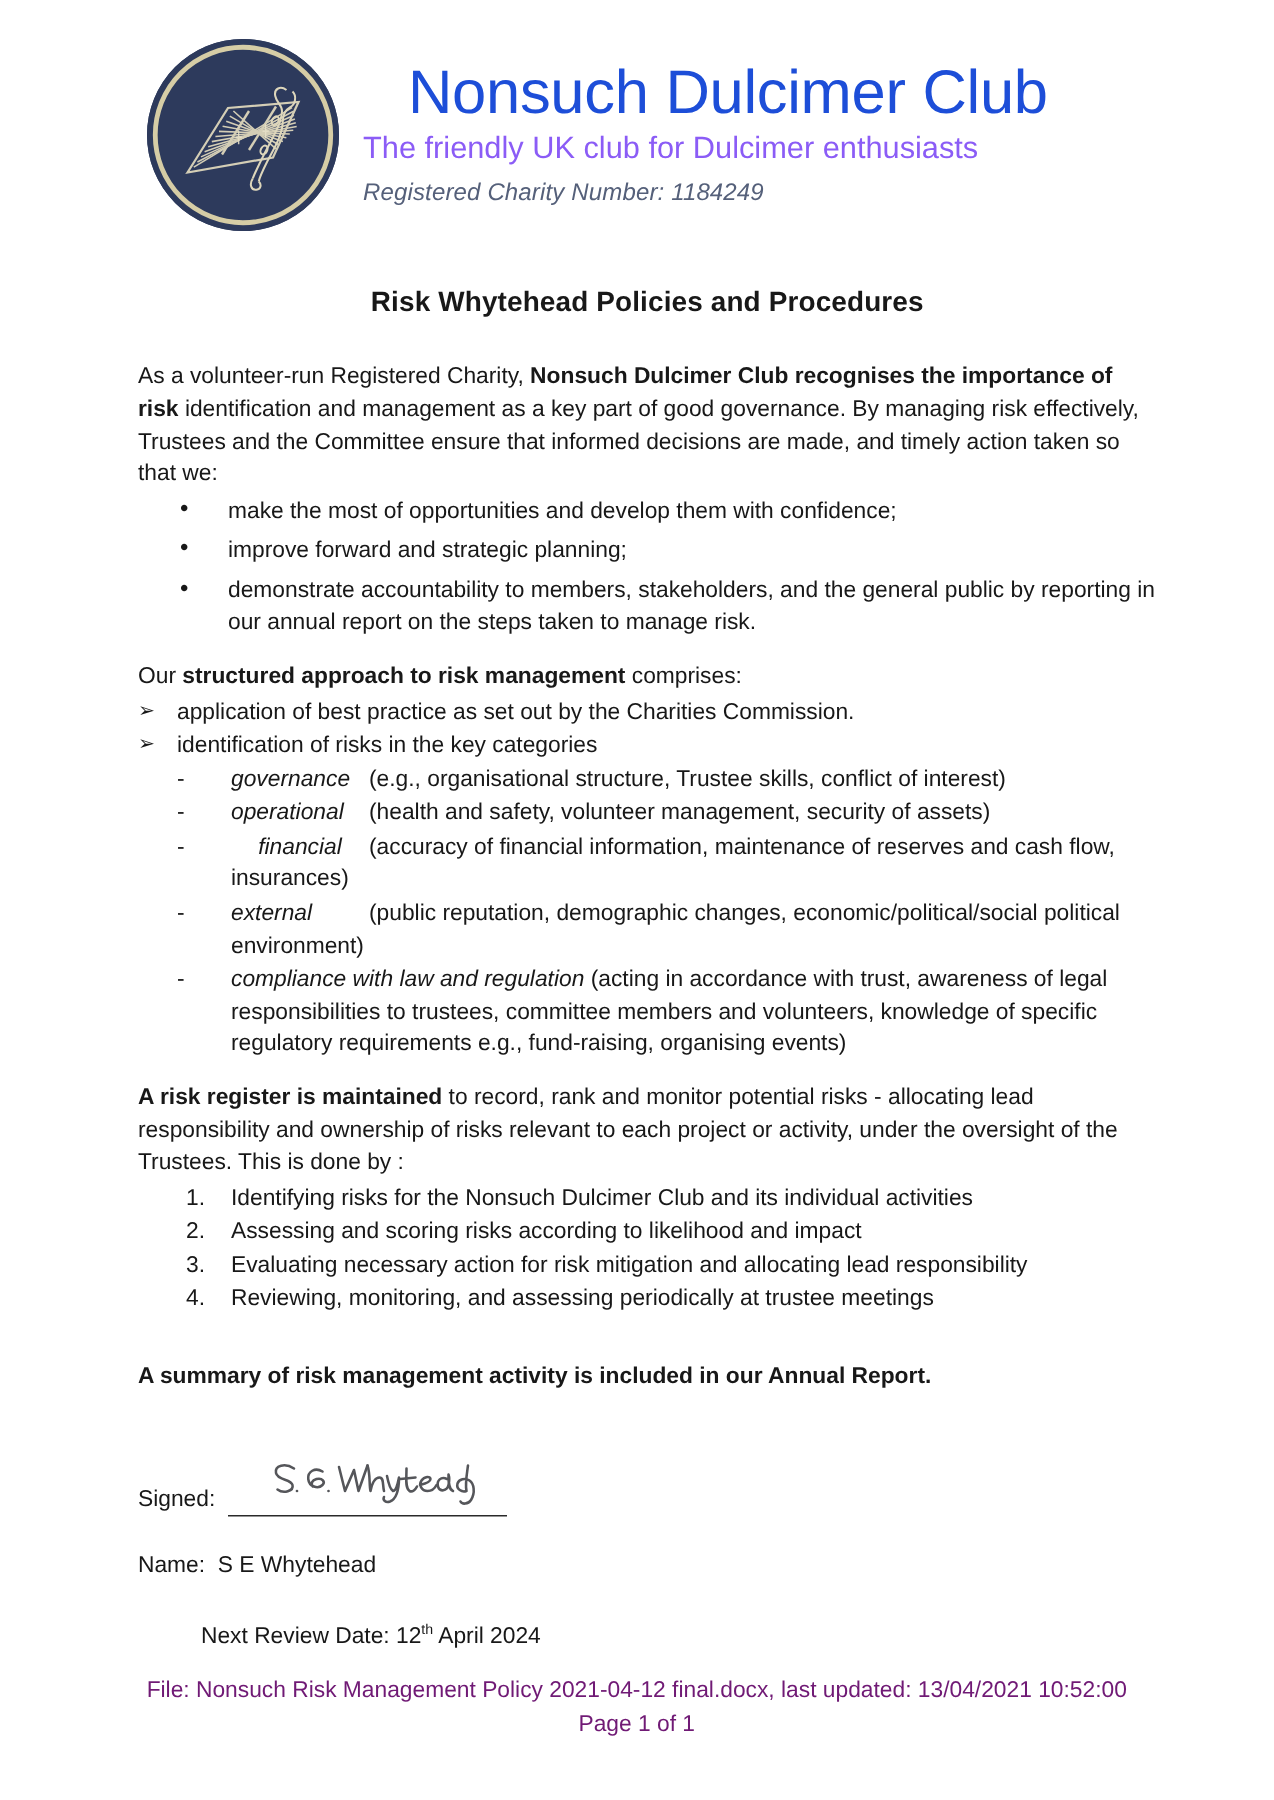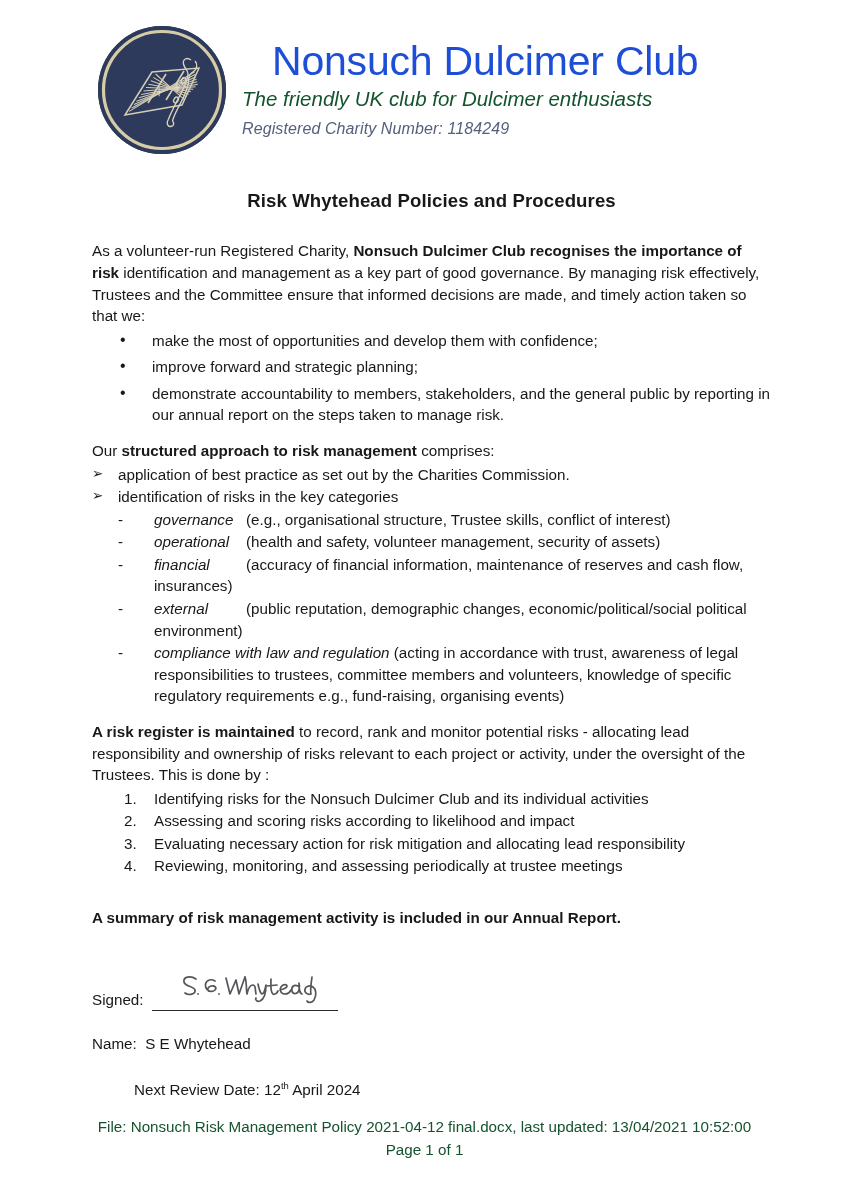--- a/index.html
+++ b/index.html
@@ -54,8 +54,7 @@
   }
   .brand-tagline {
     font-size: 20.5px;
-    font-style: italic;
-    color: #14532d;
+    color: #8b5cf6;
     margin-top: 4px;
     white-space: nowrap;
   }

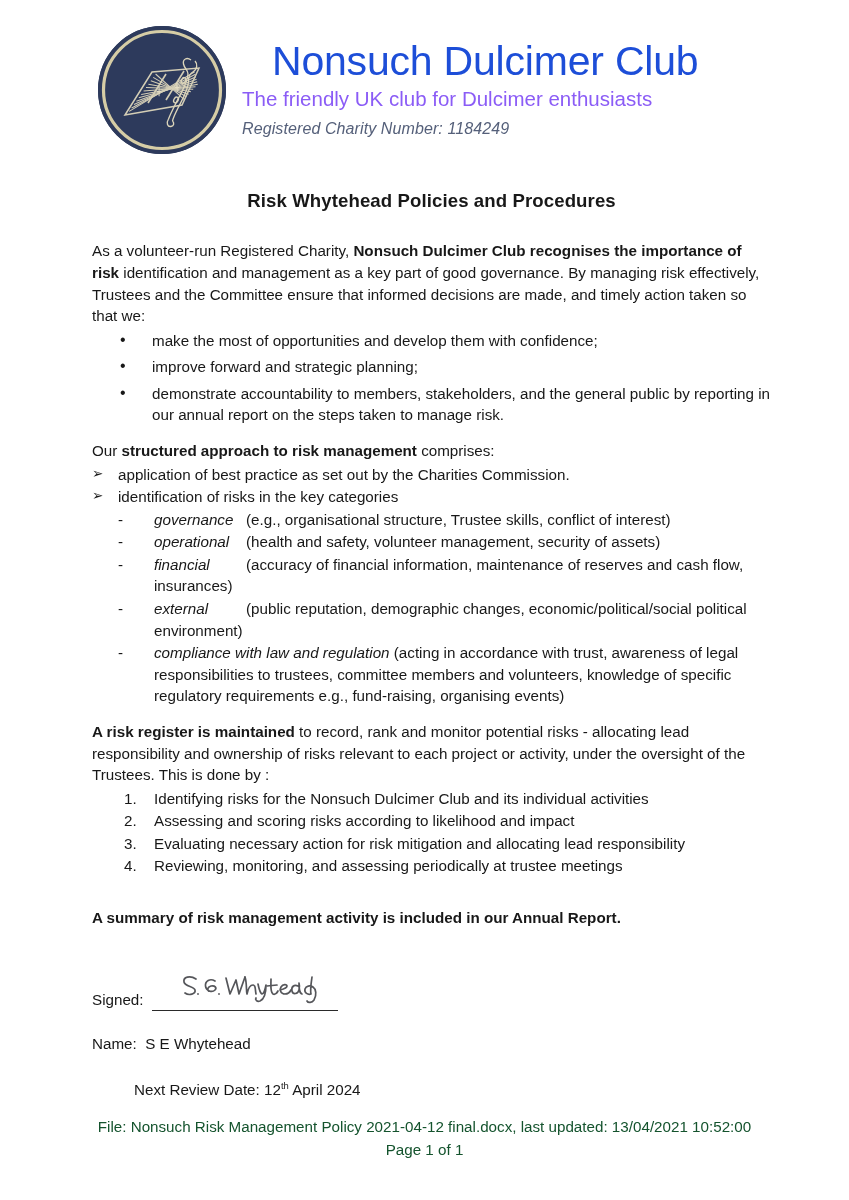--- a/index.html
+++ b/index.html
@@ -144,7 +144,7 @@
   }
   .cat-name.w1 { min-width: 92px; }
   .cat-name.w2 { min-width: 92px; }
-  .cat-name.w3 { min-width: 92px; }
+  .cat-name.w3 { min-width: 92px; text-align: center; }
   .cat-name.w4 { min-width: 92px; }
   .cat-name.auto { min-width: 0; }
 

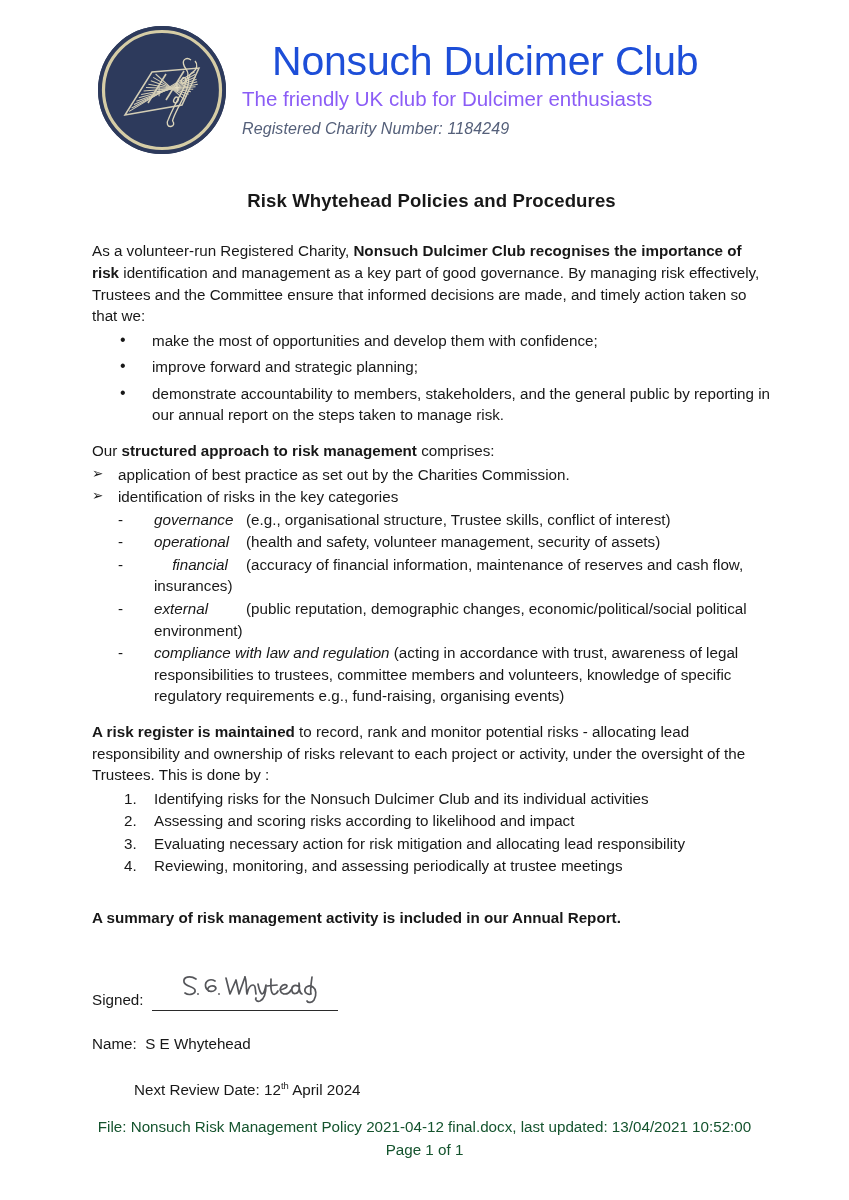--- a/index.html
+++ b/index.html
@@ -217,7 +217,7 @@
     bottom: 38px;
     text-align: center;
     font-size: 15.2px;
-    color: #14532d;
+    color: #701a75;
     line-height: 1.5;
   }
 </style>

